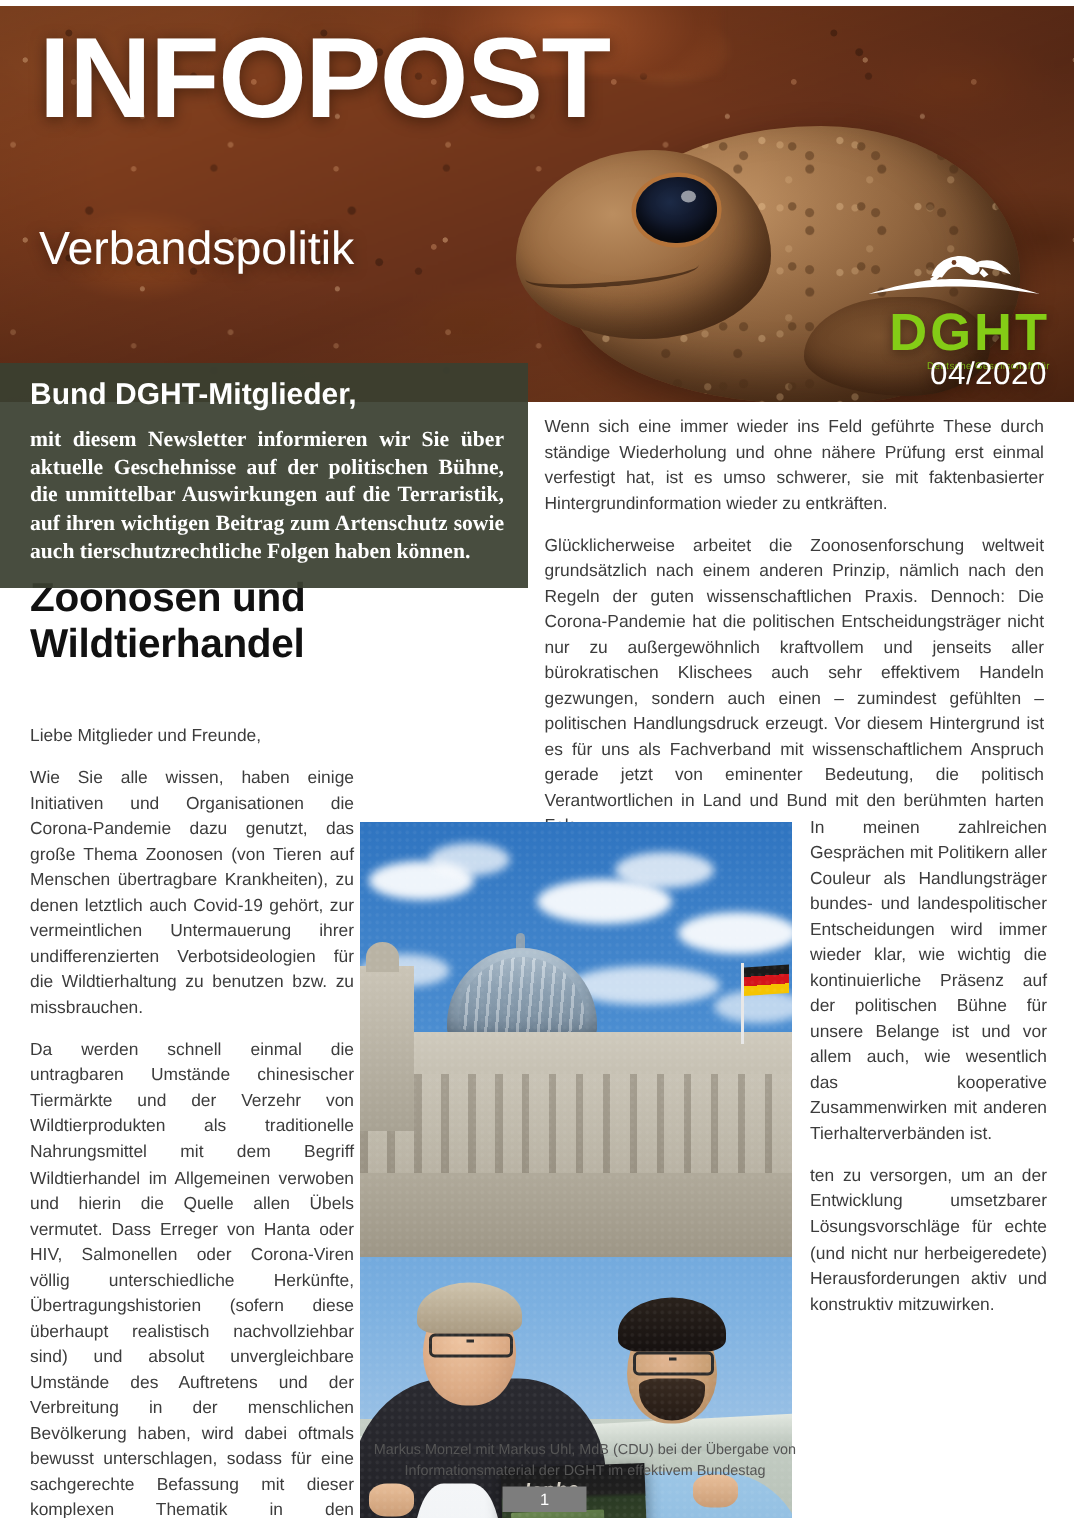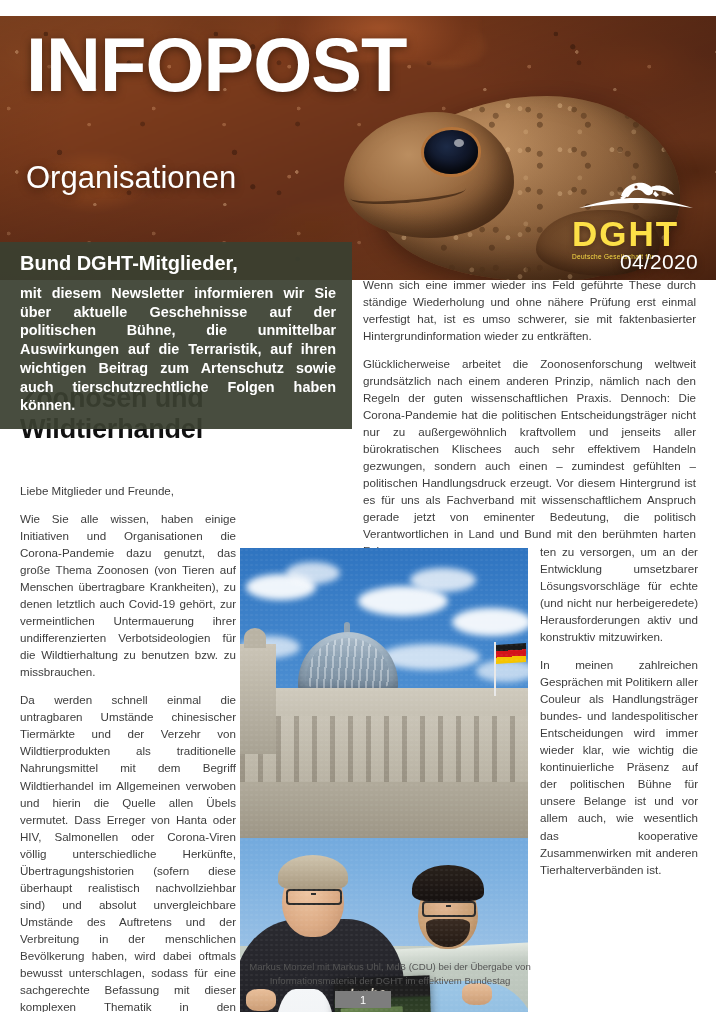--- a/index.html
+++ b/index.html
@@ -15,7 +15,7 @@
 
   
   .hero{
-    position:absolute;left:0;top:16px;width:716px;height:264px;
+    position:absolute;left:0;top:4px;width:716px;height:264px;
     overflow:hidden;
     background:#6d3a20;
   }

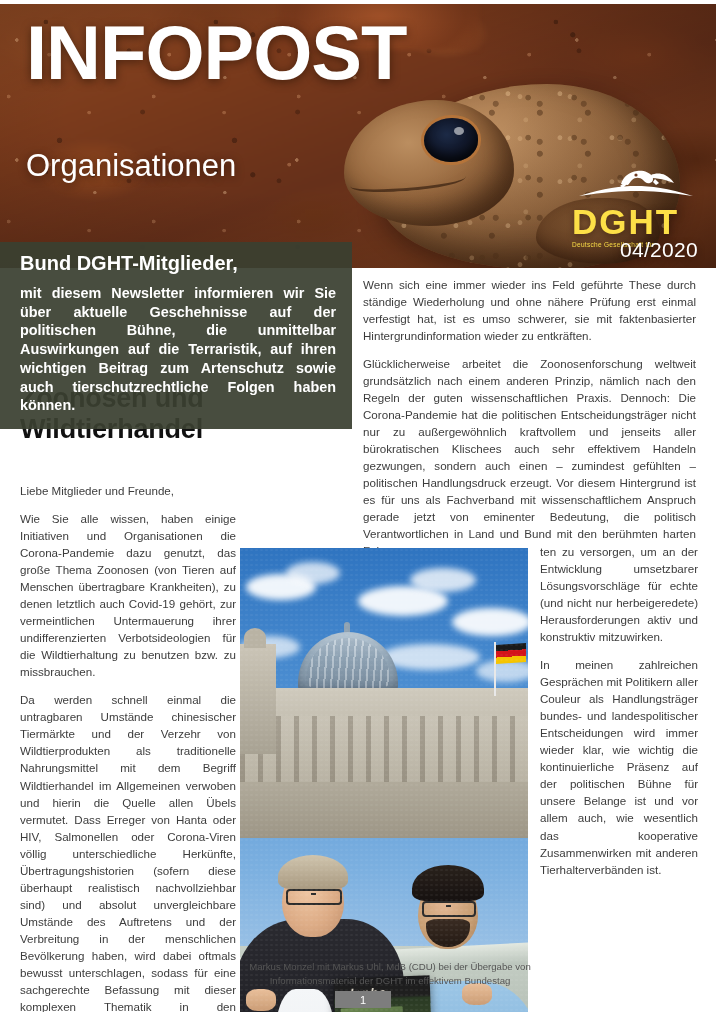--- a/index.html
+++ b/index.html
@@ -372,7 +372,7 @@
     <div class="hero-title">INFOPOST</div>
 
     <div class="hero-sub">
-      <span class="l1">Organisationen</span>
+      <span class="l1">Verbandspolitik</span>
     </div>
 
     <div class="logo">

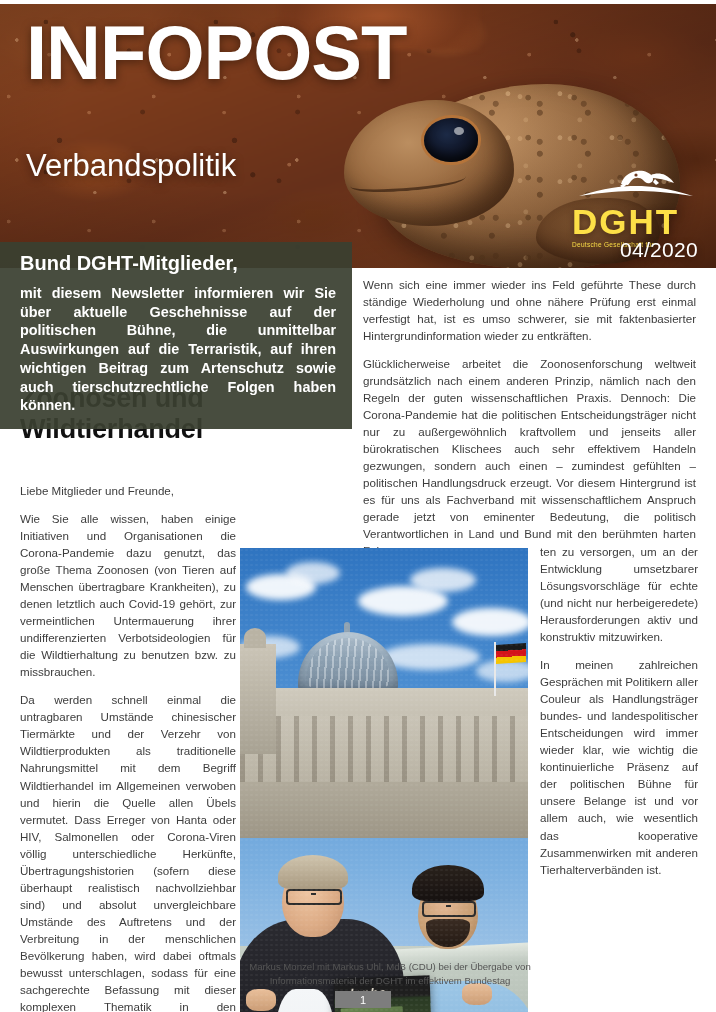--- a/index.html
+++ b/index.html
@@ -137,7 +137,7 @@
   .hero-sub .l2{padding-left:22px;}
 
   
-  .logo{position:absolute;right:16px;top:162px;width:128px;text-align:left;color:#fde047;}
+  .logo{position:absolute;right:16px;top:162px;width:128px;text-align:right;color:#84cc16;}
   .logo svg{display:block;margin:0 auto;}
   .logo-word{
     font-size:35px;font-weight:bold;letter-spacing:2px;line-height:1;

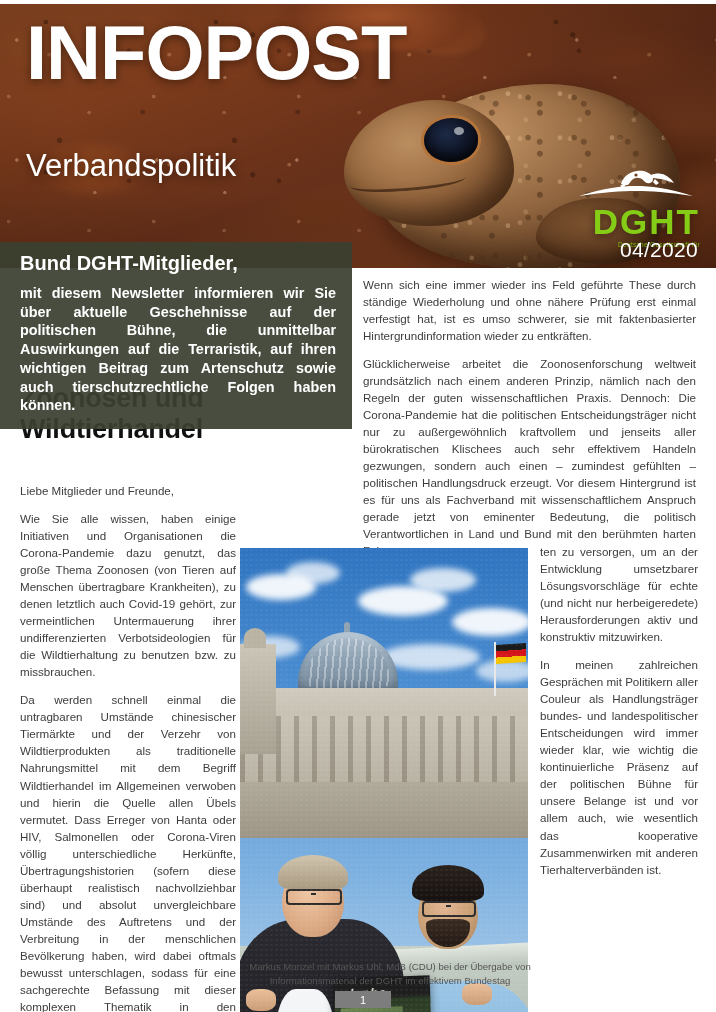--- a/index.html
+++ b/index.html
@@ -159,7 +159,7 @@
     z-index:5;
   }
   .greeting h2{margin:0 0 10px 0;font-size:20px;font-weight:bold;line-height:1.1;}
-  .greeting p{margin:0;font-size:14.4px;line-height:1.3;font-weight:bold;text-align:justify;}
+  .greeting p{margin:0;font-size:14.4px;line-height:1.3;font-weight:bold;text-align:justify;font-family:Liberation Serif, serif;}
 
   
   .content{position:absolute;left:0;top:264px;width:716px;height:748px;}

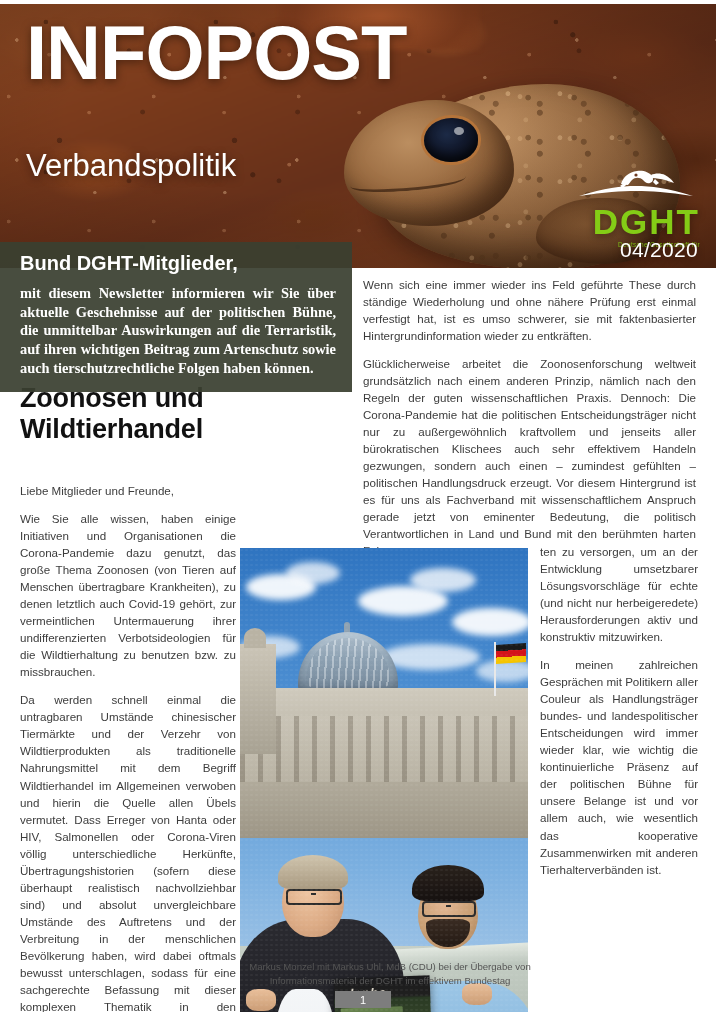--- a/index.html
+++ b/index.html
@@ -413,8 +413,8 @@
     </div>
 
     <div class="col-right-narrow">
+      <p>In meinen zahlreichen Gesprächen mit Politikern aller Couleur als Handlungsträger bundes- und landespolitischer Entscheidungen wird immer wieder klar, wie wichtig die kontinuierliche Präsenz auf der politischen Bühne für unsere Belange ist und vor allem auch, wie wesentlich das kooperative Zusammenwirken mit anderen Tierhalterverbänden ist.</p>
       <p>ten zu versorgen, um an der Entwicklung umsetzbarer Lösungsvorschläge für echte (und nicht nur herbeigeredete) Herausforderungen aktiv und konstruktiv mitzuwirken.</p>
-      <p>In meinen zahlreichen Gesprächen mit Politikern aller Couleur als Handlungsträger bundes- und landespolitischer Entscheidungen wird immer wieder klar, wie wichtig die kontinuierliche Präsenz auf der politischen Bühne für unsere Belange ist und vor allem auch, wie wesentlich das kooperative Zusammenwirken mit anderen Tierhalterverbänden ist.</p>
     </div>
 
     <div class="photo">

